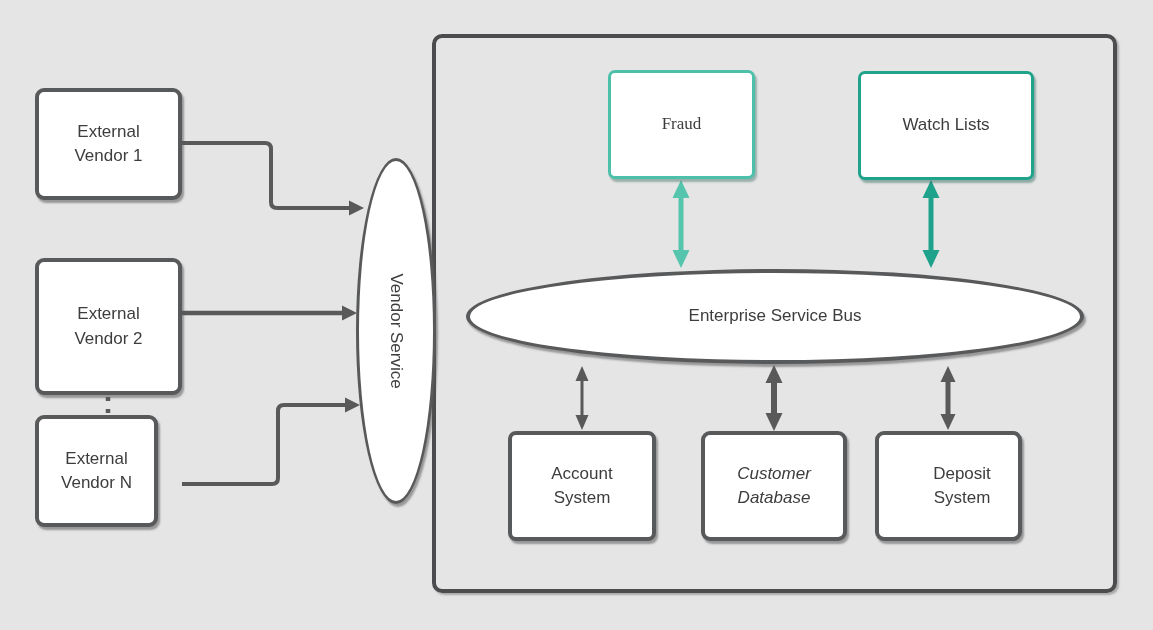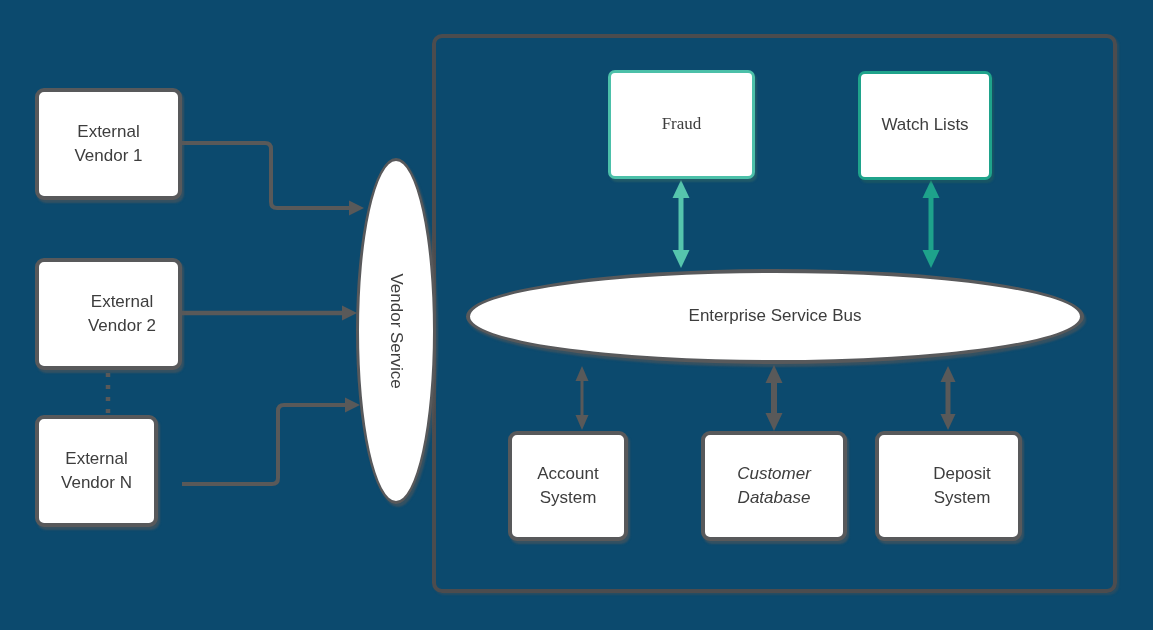--- a/index.html
+++ b/index.html
@@ -12,7 +12,7 @@
   .canvas {
     position: relative;
     width: 1153px; height: 630px;
-    background: #0c4a6e;
+    background: #e5e5e5;
   }
   .node {
     position: absolute;

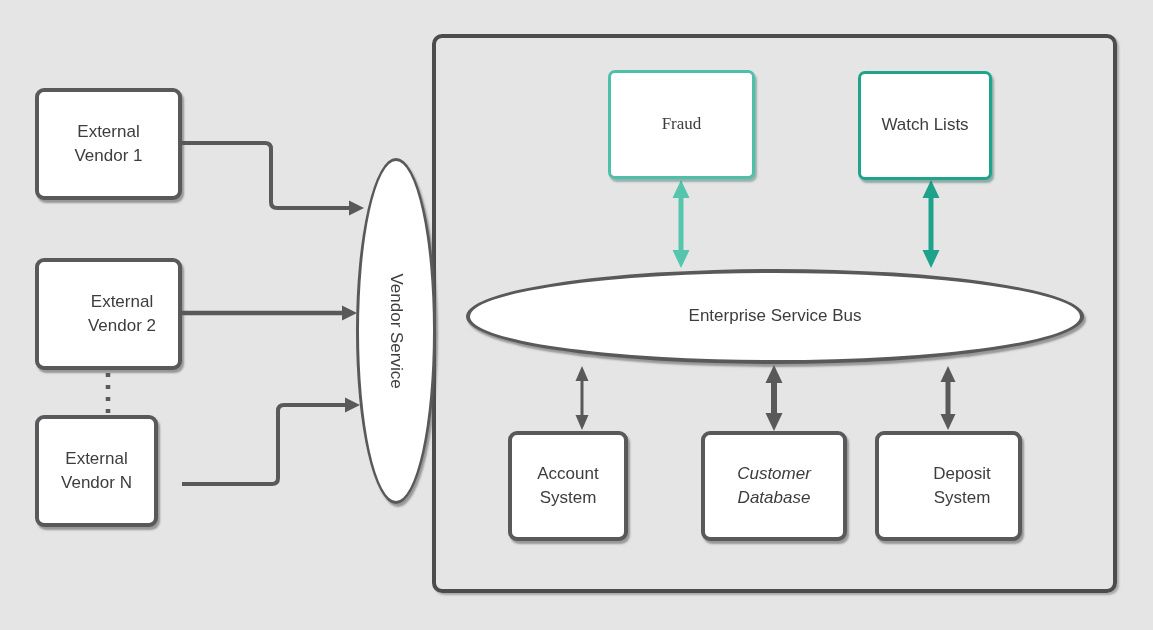--- a/index.html
+++ b/index.html
@@ -68,7 +68,7 @@
     font-family: Liberation Serif, serif;
   }
   .node-watchlists {
-    left: 858px; top: 71px; width: 134px; height: 109px;
+    left: 858px; top: 71px; width: 176px; height: 109px;
     border: 3px solid #1fa38b; border-radius: 7px; z-index: 3;
     box-shadow: 2px 3px 2px rgba(40,100,88,0.45);
   }

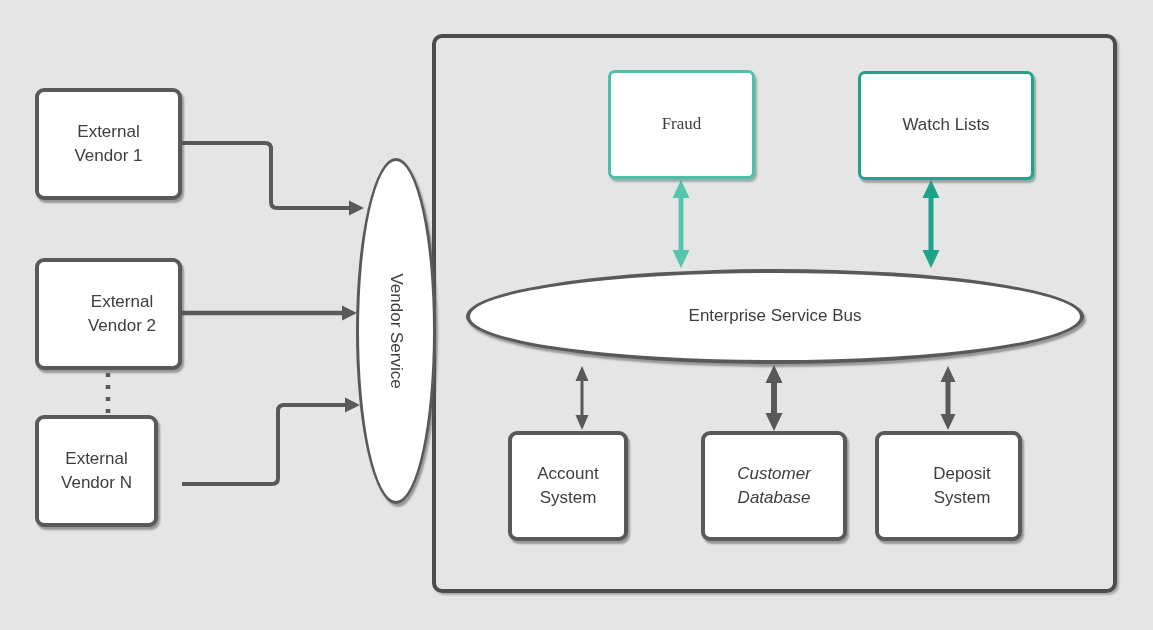--- a/index.html
+++ b/index.html
@@ -59,7 +59,7 @@
     z-index: 3;
   }
   .node-ev1 { left: 35px;  top: 88px;  width: 147px; height: 112px; z-index: 3; }
-  .node-ev2 { left: 35px;  top: 258px; width: 147px; height: 112px; z-index: 3; justify-content: flex-end; }
+  .node-ev2 { left: 35px;  top: 258px; width: 147px; height: 137px; z-index: 3; }
   .node-evn { left: 35px;  top: 415px; width: 123px; height: 112px; z-index: 3; }
   .node-fraud {
     left: 608px; top: 70px; width: 147px; height: 109px;

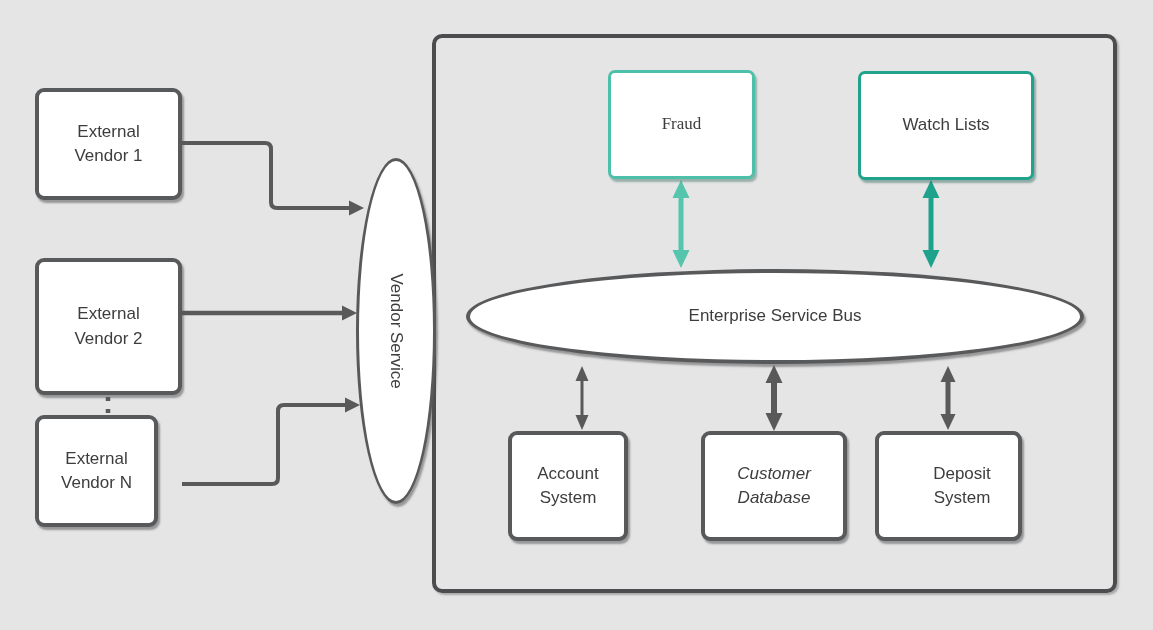--- a/index.html
+++ b/index.html
@@ -72,7 +72,7 @@
     border: 3px solid #1fa38b; border-radius: 7px; z-index: 3;
     box-shadow: 2px 3px 2px rgba(40,100,88,0.45);
   }
-  .node-account  { left: 508px; top: 431px; width: 120px; height: 110px; z-index: 3; }
+  .node-account  { left: 508px; top: 431px; width: 148px; height: 110px; z-index: 3; border-radius: 8px; }
   .node-customer { left: 701px; top: 431px; width: 146px; height: 110px; z-index: 3; font-style: italic; }
   .node-deposit  { left: 875px; top: 431px; width: 147px; height: 110px; z-index: 3; justify-content: flex-end; }
   .connector-layer {

